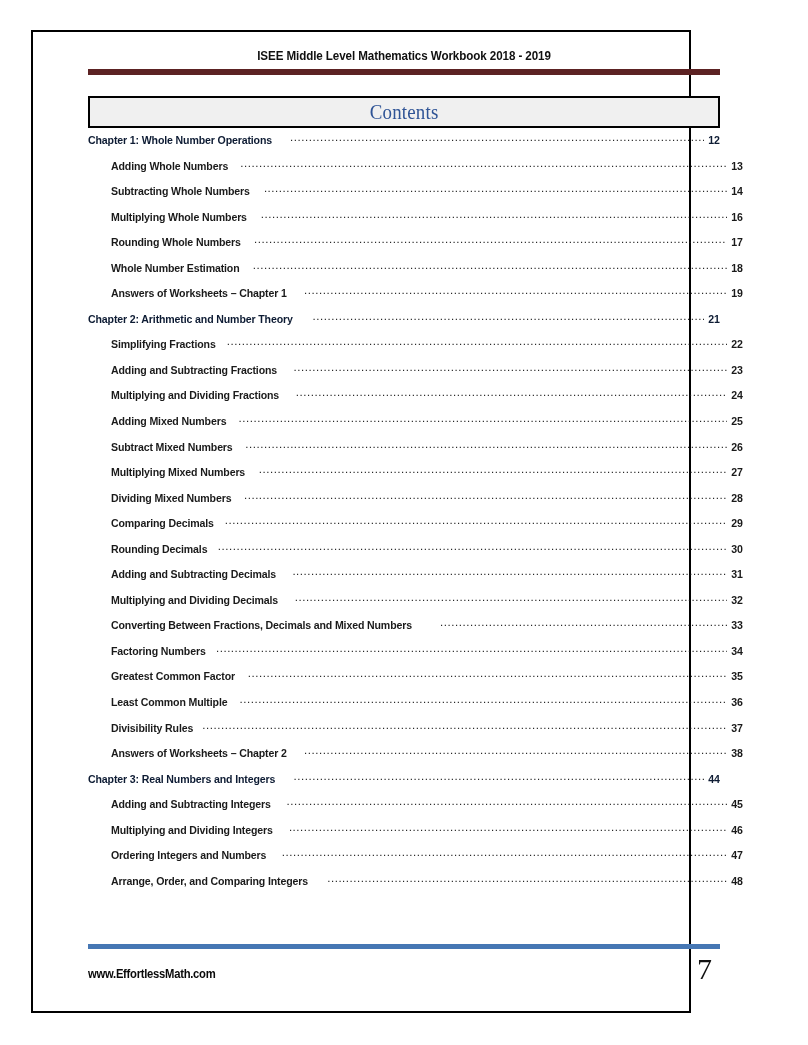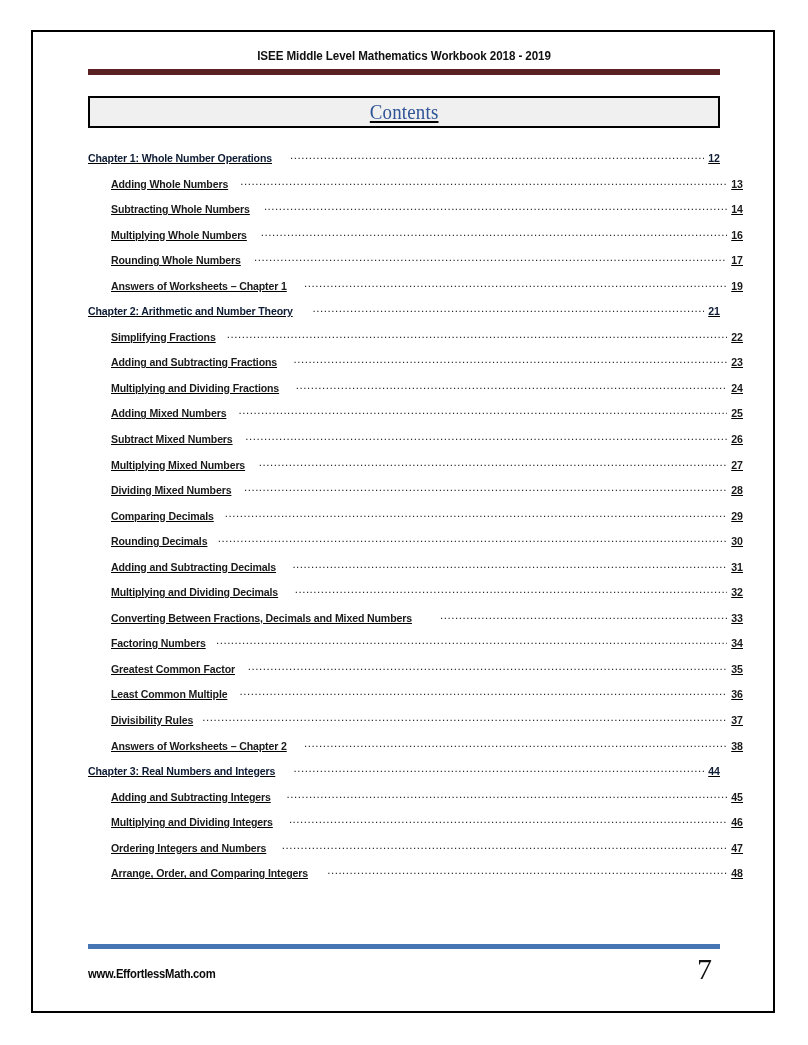--- a/index.html
+++ b/index.html
@@ -18,7 +18,7 @@
     position: absolute;
     left: 31px;
     top: 30px;
-    width: 744px;
+    width: 660px;
     height: 983px;
     border: 2px solid #000000;
     box-sizing: border-box;

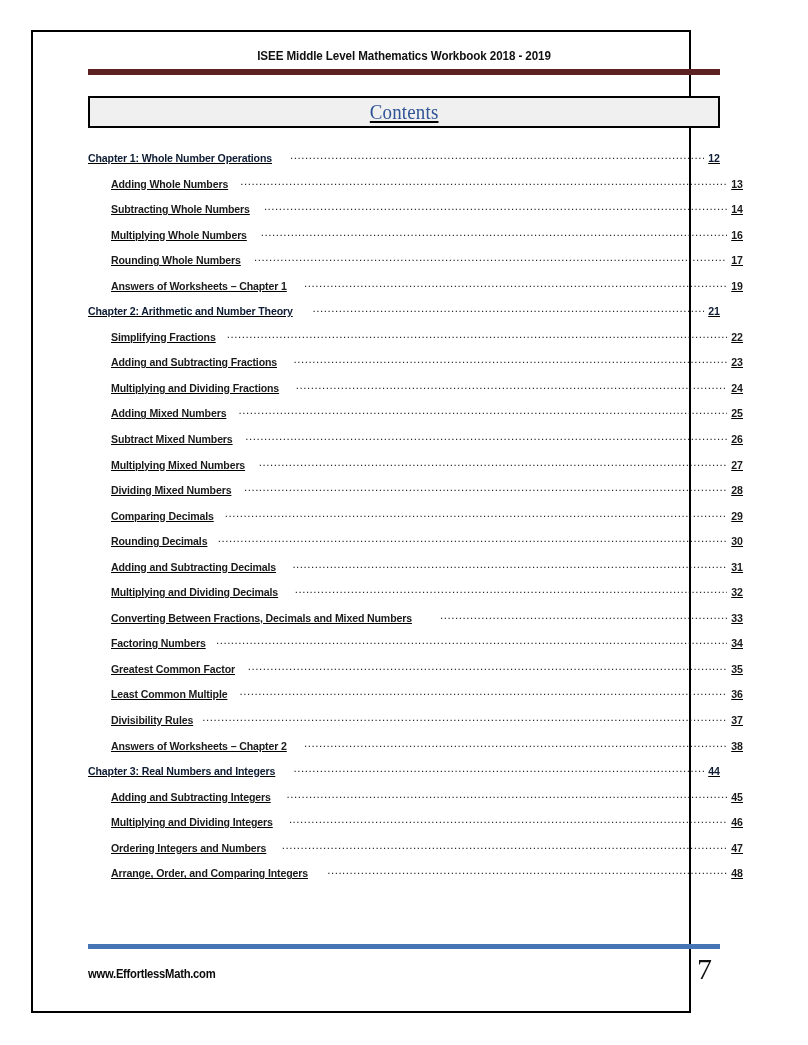--- a/index.html
+++ b/index.html
@@ -67,7 +67,6 @@
     display: flex;
     align-items: center;
     justify-content: center;
-    text-decoration: underline;
   }
   .contents-title {
     font-family: "Liberation Serif", serif;

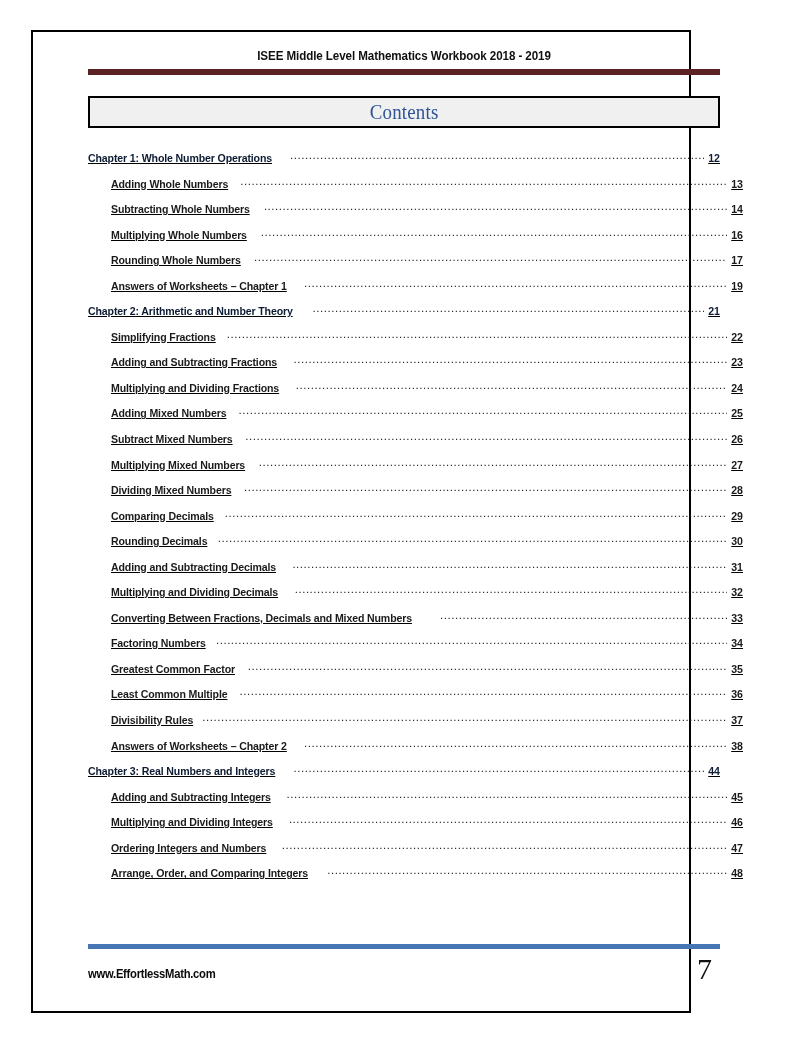--- a/index.html
+++ b/index.html
@@ -79,9 +79,8 @@
 
   
   .toc {
-    margin-top: 22px;
-    width: 100%;
-    text-decoration: underline;
+    margin-top: 4px;
+    width: 100%;
   }
   .toc-row {
     display: flex;

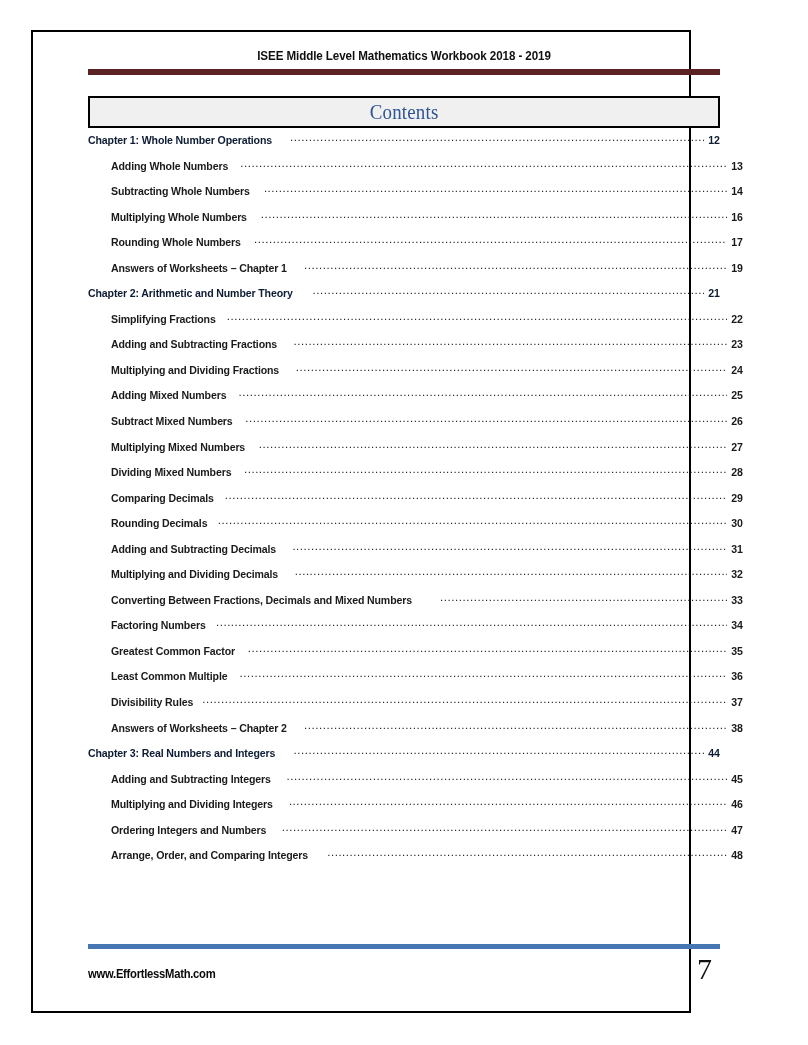--- a/index.html
+++ b/index.html
@@ -228,6 +228,11 @@
           <span class="toc-page">17</span>
         </div>
         <div class="toc-row level-section">
+          <span class="toc-label">Whole Number Estimation</span>
+          <span class="toc-leader"></span>
+          <span class="toc-page">18</span>
+        </div>
+        <div class="toc-row level-section">
           <span class="toc-label">Answers of Worksheets – Chapter 1</span>
           <span class="toc-leader"></span>
           <span class="toc-page">19</span>

